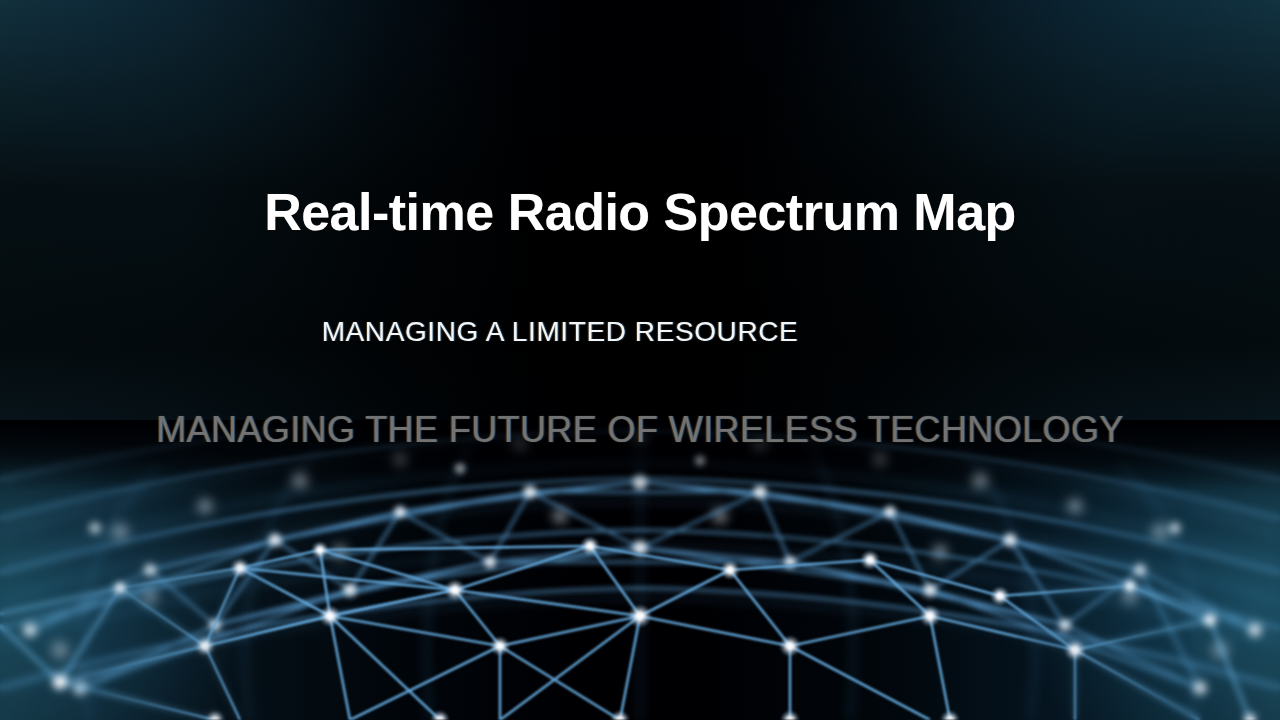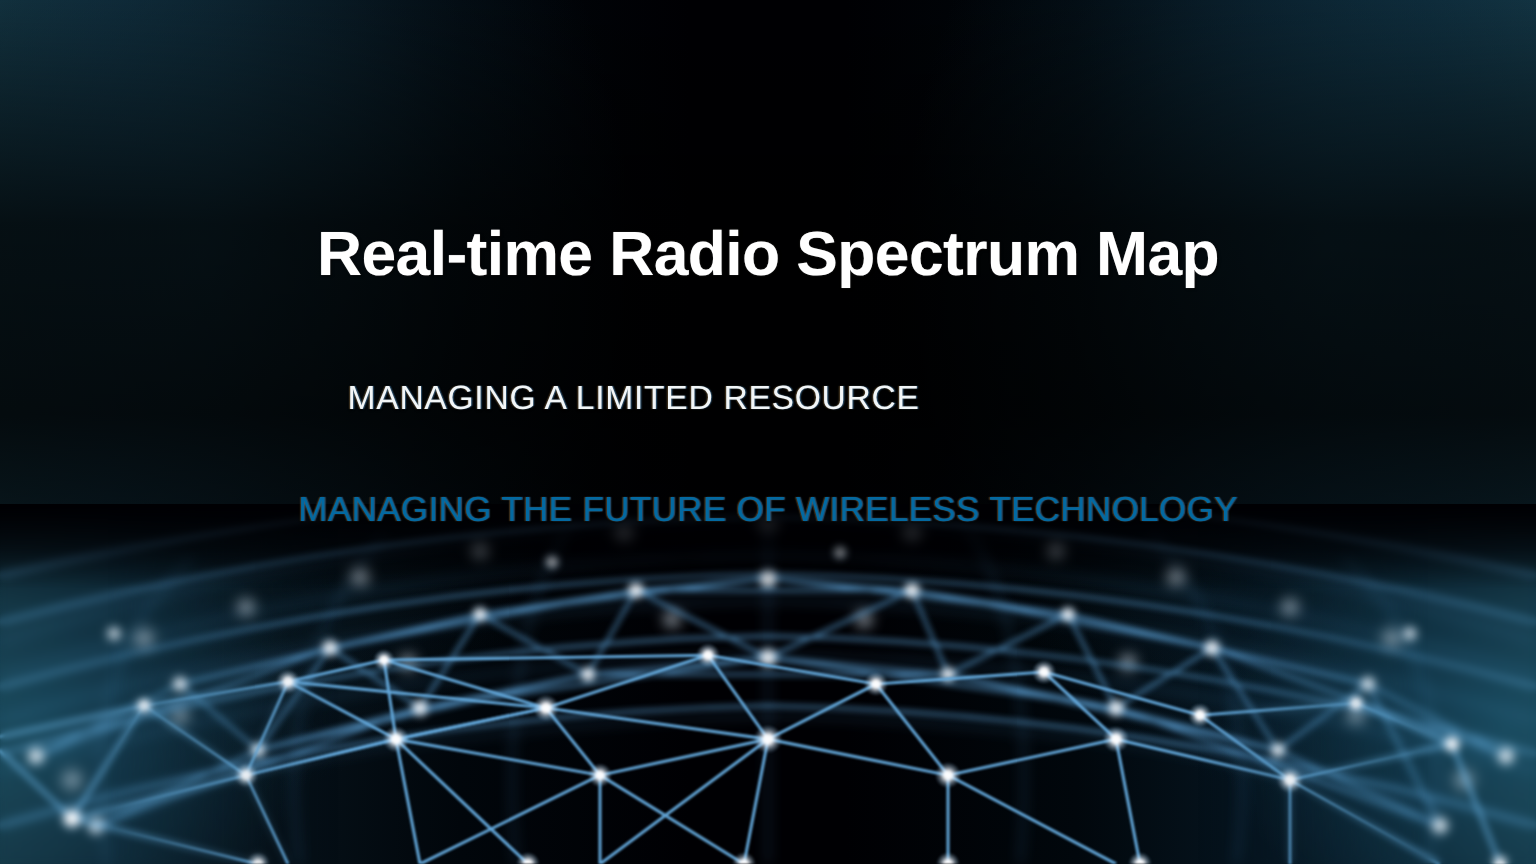--- a/index.html
+++ b/index.html
@@ -144,6 +144,7 @@
     letter-spacing: 0.6px;
     text-shadow: 1px 0 1px rgba(80,140,190,0.55), -1px 0 1px rgba(190,150,90,0.35), 0 1px 2px rgba(0,0,0,0.9);
     white-space: nowrap;
+    padding-left: 32px;
   }
   .tagline {
     position: absolute;

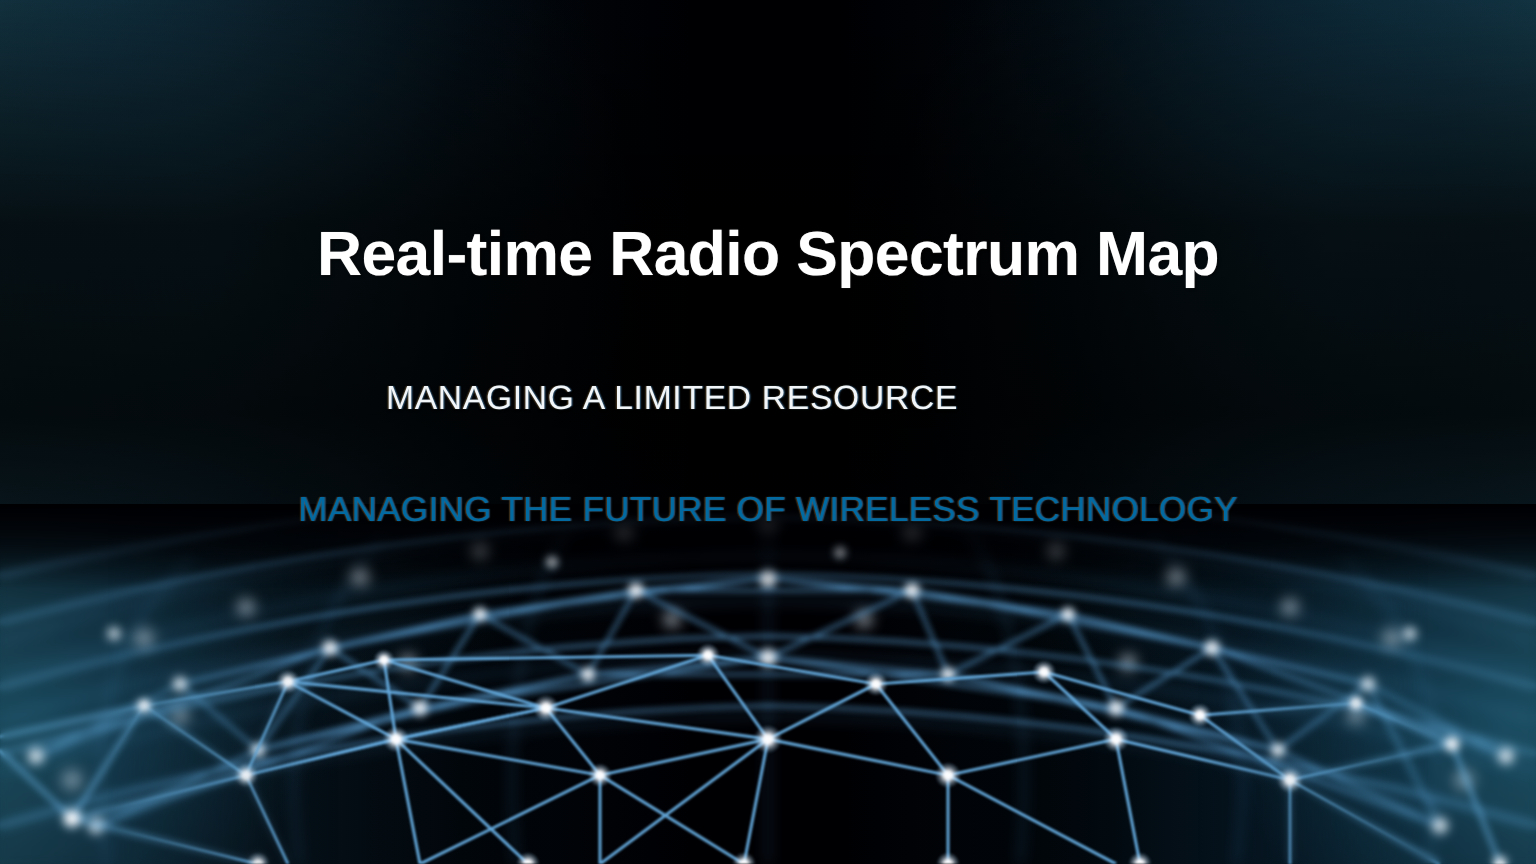--- a/index.html
+++ b/index.html
@@ -151,9 +151,9 @@
     left: 0;
     top: 409px;
     width: 1280px;
-    font-size: 29px;
+    font-size: 36px;
     font-weight: normal;
-    color: #0369a1;
+    color: #737373;
     letter-spacing: 0.4px;
     text-shadow: 1px 0 1px rgba(80,140,190,0.55), -1px 0 1px rgba(190,150,90,0.35), 0 1px 2px rgba(0,0,0,0.9);
     white-space: nowrap;

